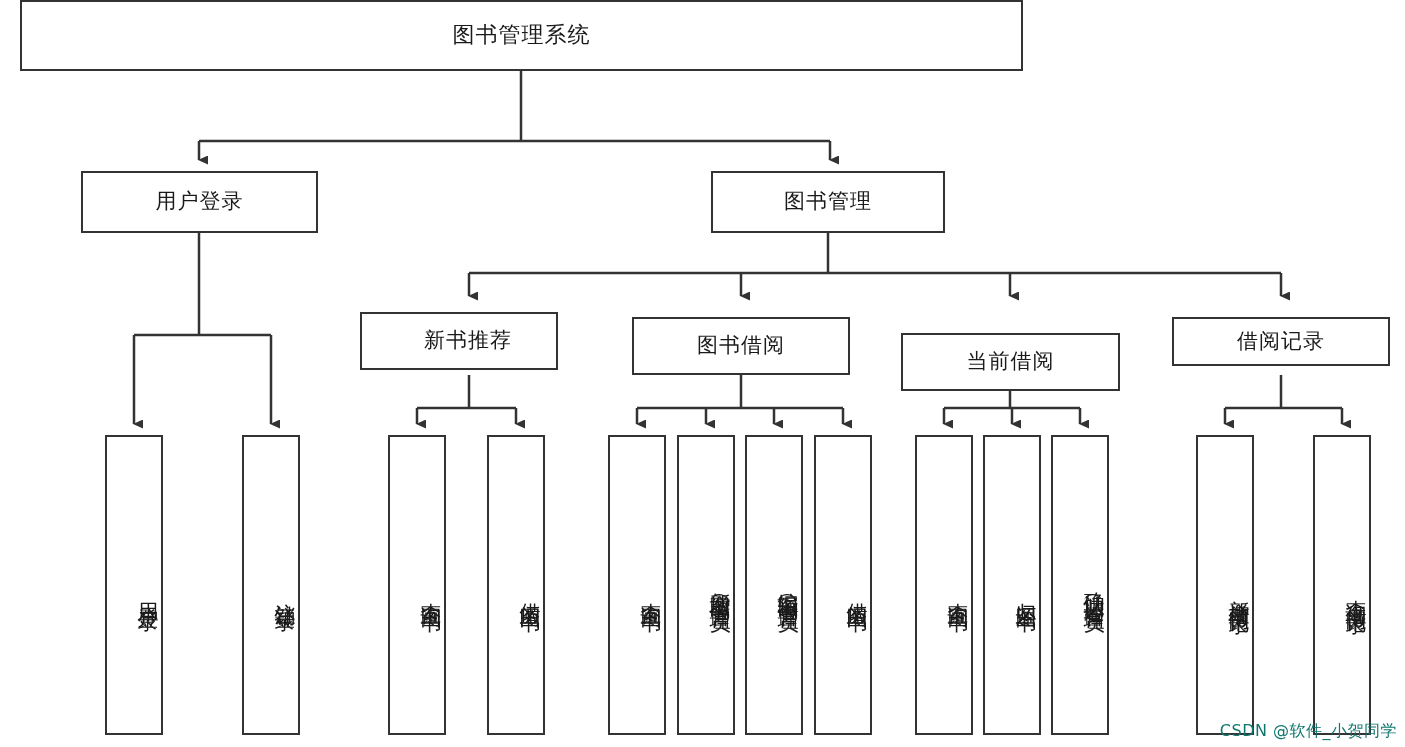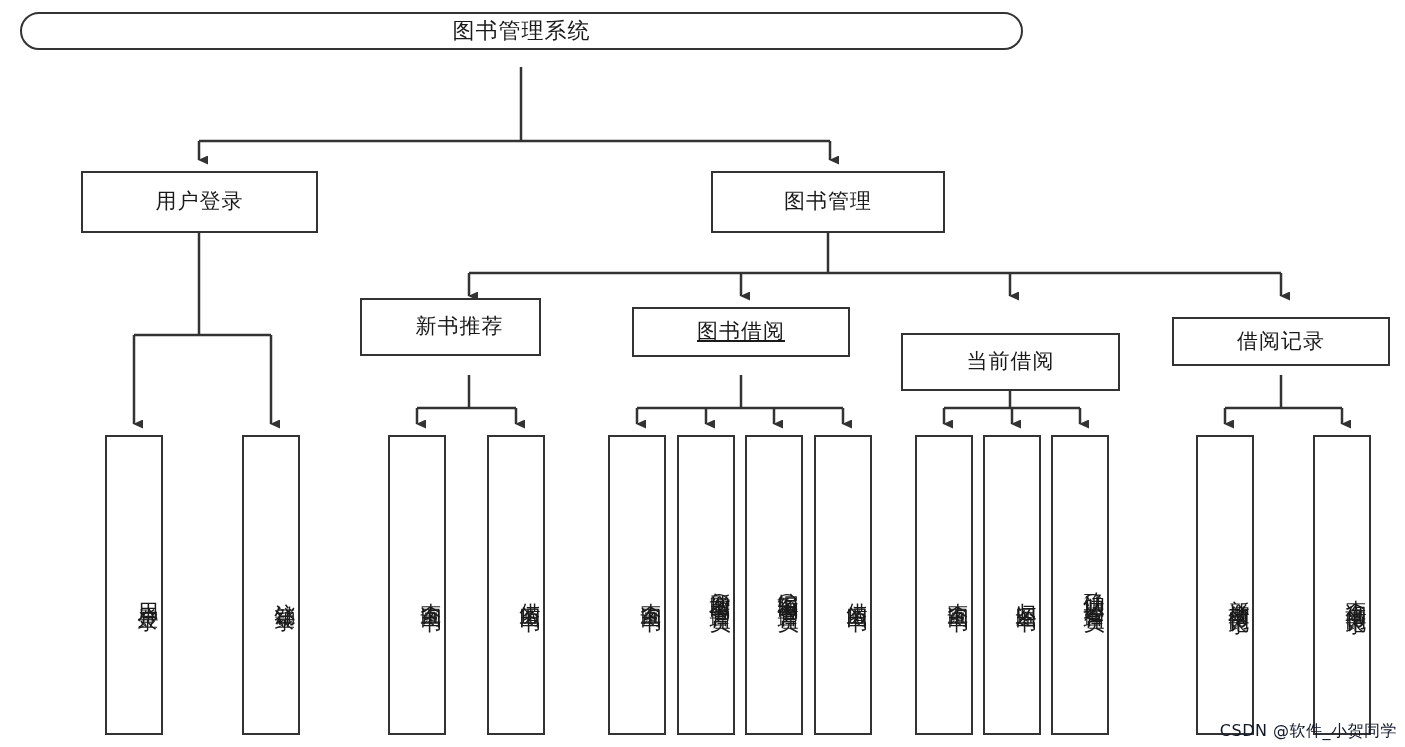--- a/index.html
+++ b/index.html
@@ -127,7 +127,7 @@
     </g>
   </svg>
 
-  <div class="node horizontal root" style="left:20px; top:12px; width:1003px; height:38px;border-radius:22px;">
+  <div class="node horizontal root" style="left:20px; top:0; width:1003px; height:71px;">
     <span>图书管理系统</span>
   </div>
 

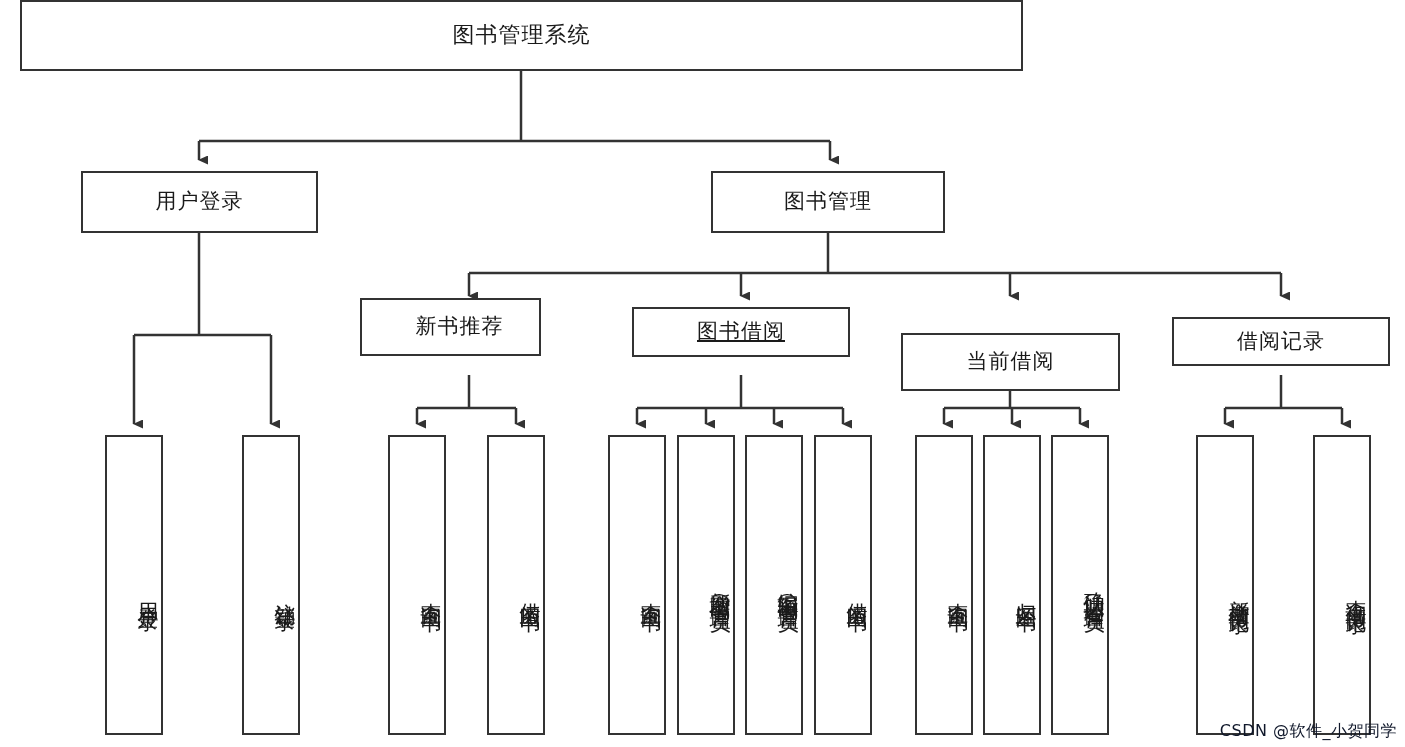--- a/index.html
+++ b/index.html
@@ -138,7 +138,7 @@
     <span>图书管理</span>
   </div>
 
-  <div class="node horizontal" style="left:360px; top:298px; width:181px; height:58px;padding-left:18px;">
+  <div class="node horizontal" style="left:360px; top:312px; width:198px; height:58px;padding-left:18px;">
     <span>新书推荐</span>
   </div>
   <div class="node horizontal" style="left:632px; top:307px; width:218px; height:50px;text-decoration:underline;">

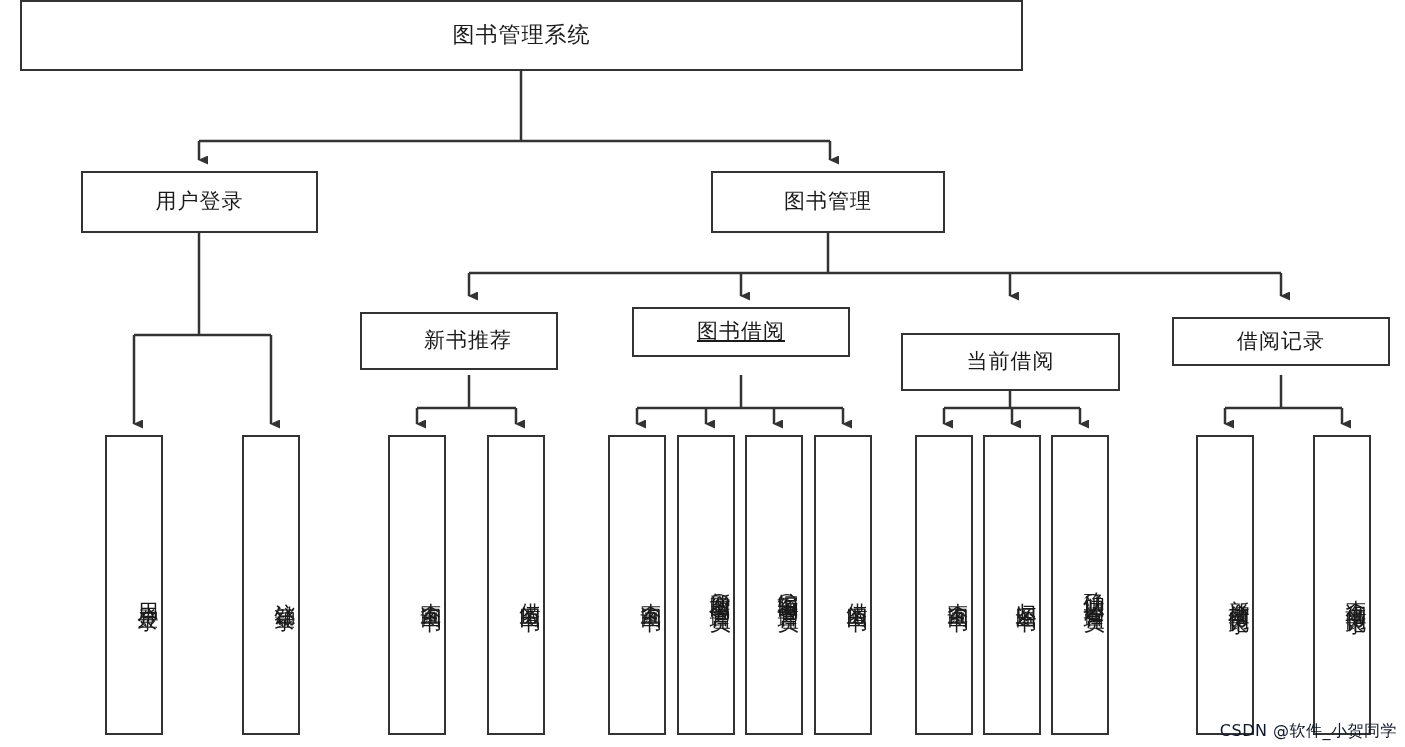--- a/index.html
+++ b/index.html
@@ -141,7 +141,7 @@
   <div class="node horizontal" style="left:360px; top:312px; width:198px; height:58px;padding-left:18px;">
     <span>新书推荐</span>
   </div>
-  <div class="node horizontal" style="left:632px; top:307px; width:218px; height:50px;text-decoration:underline;">
+  <div class="node horizontal" style="left:632px; top:317px; width:218px; height:58px;">
     <span>图书借阅</span>
   </div>
   <div class="node horizontal" style="left:901px; top:317px; width:219px; height:58px;margin-top:16px;">

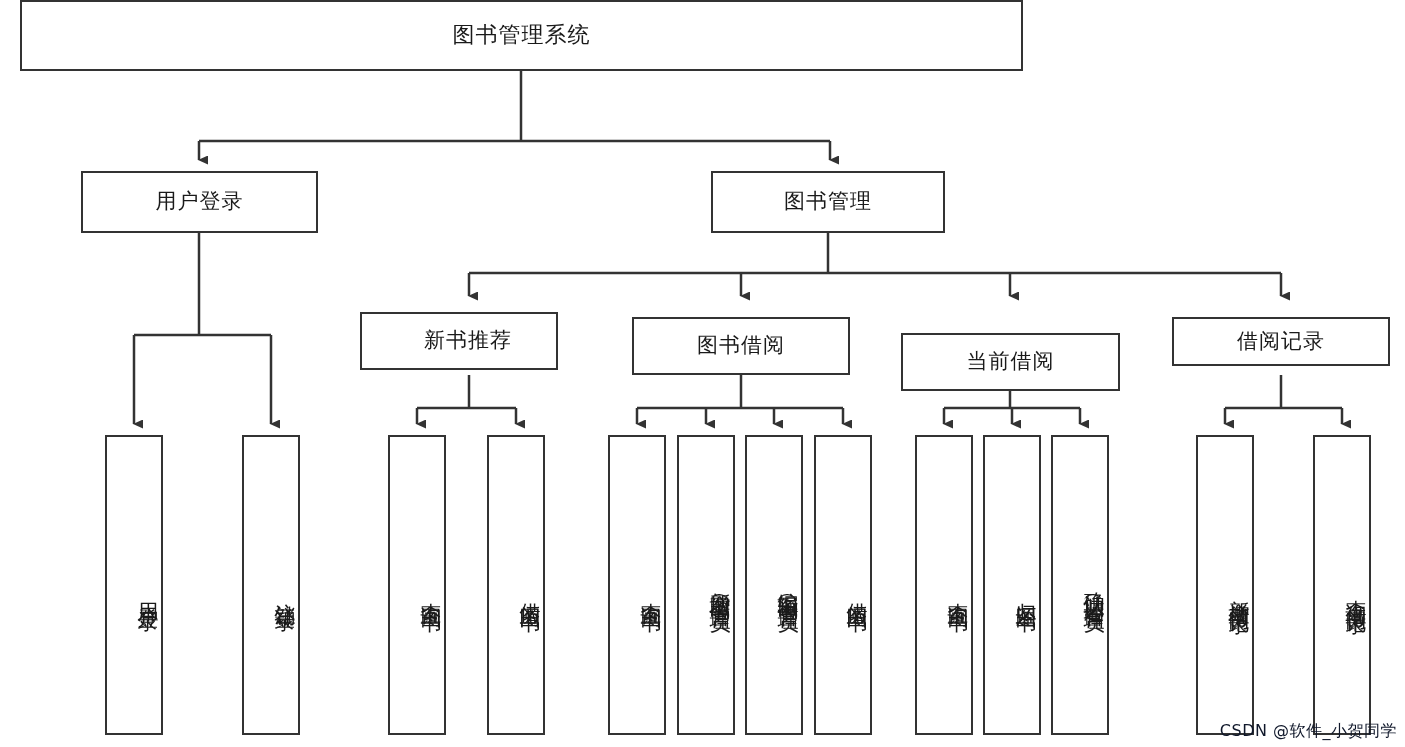--- a/index.html
+++ b/index.html
@@ -65,7 +65,7 @@
     right: 8px;
     bottom: 5px;
     font-size: 16px;
-    color: #0f172a;
+    color: #0f766e;
     letter-spacing: 0.5px;
     white-space: nowrap;
     z-index: 3;

